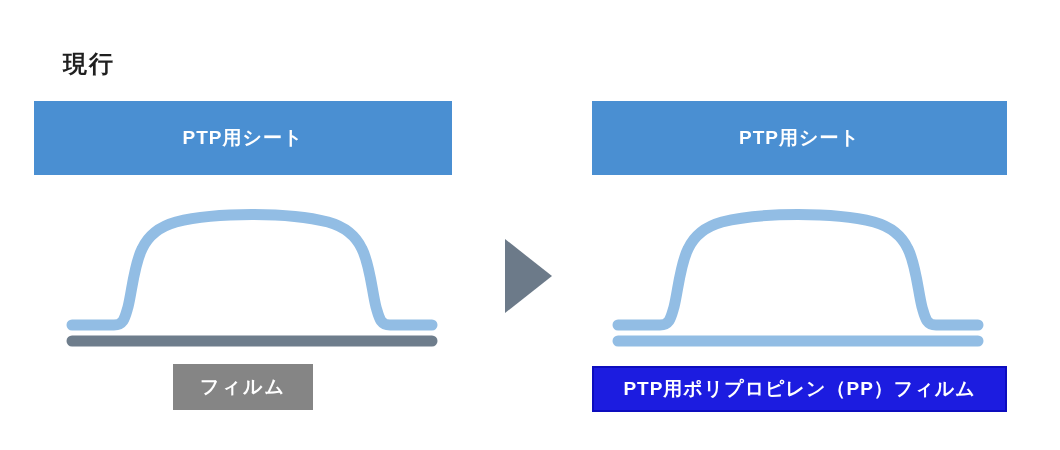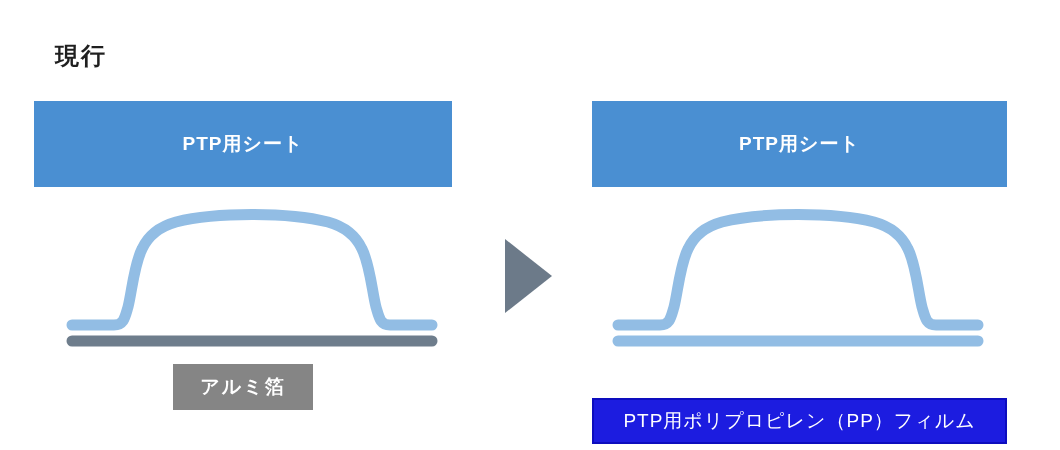--- a/index.html
+++ b/index.html
@@ -12,7 +12,7 @@
   .panel-right{left:592px;width:415px;}
 
   .heading{
-    position:absolute;top:40px;margin:0;
+    position:absolute;top:40px;margin:8px;
     font-size:24px;font-weight:bold;letter-spacing:2px;
     color:var(--heading-text,#1f1f1f);
   }

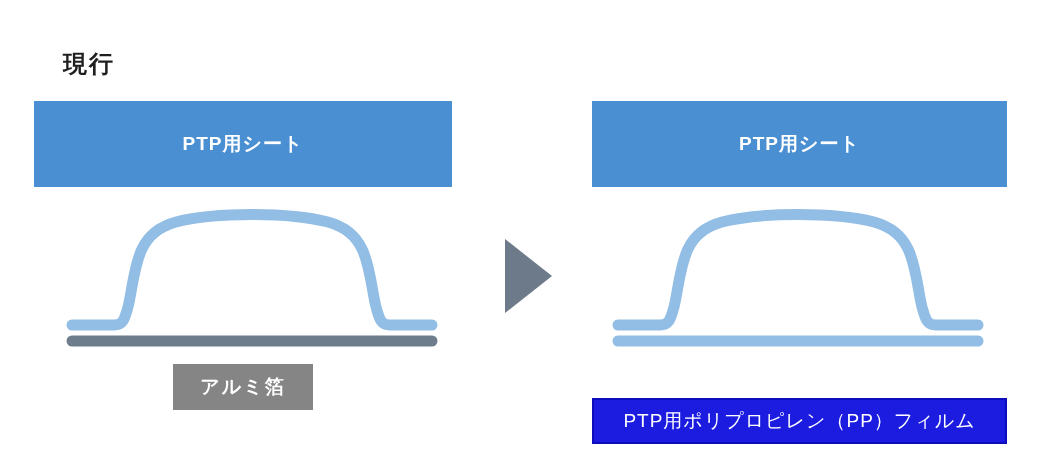--- a/index.html
+++ b/index.html
@@ -20,7 +20,7 @@
   .panel-right .heading{left:15px;}
 
   .sheet-box{
-    position:absolute;top:101px;left:0;right:0;height:86px;
+    position:absolute;top:101px;left:0;right:0;height:74px;
     background:var(--header-box-blue,#4a8fd2);
     color:var(--box-text,#ffffff);
     display:flex;flex-direction:column;justify-content:center;align-items:center;

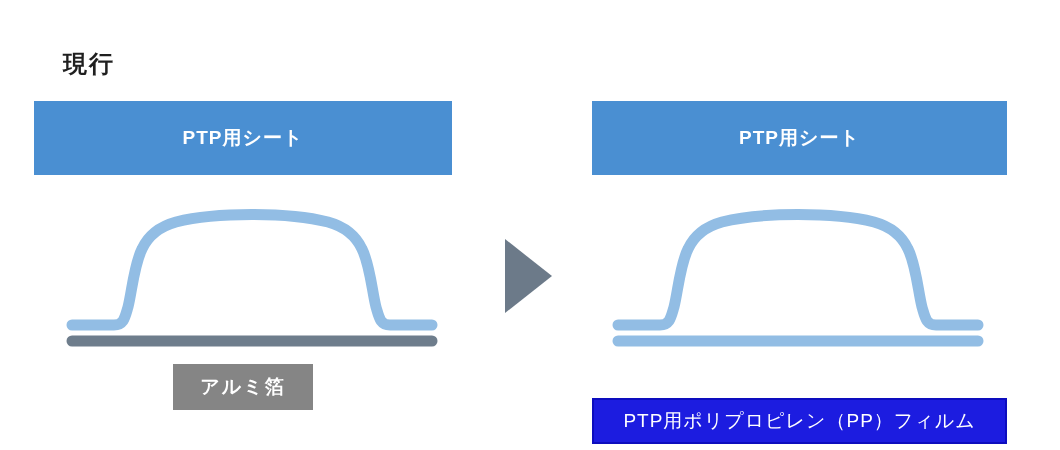--- a/index.html
+++ b/index.html
@@ -80,7 +80,7 @@
       <line class="seal-bar-gray" x1="6" y1="138" x2="366" y2="138"></line>
     </svg>
 
-    <div class="alu-label">アルミ箔</div>
+    <div class="alu-label">フィルム</div>
   </section>
 
   <div class="arrow"></div>

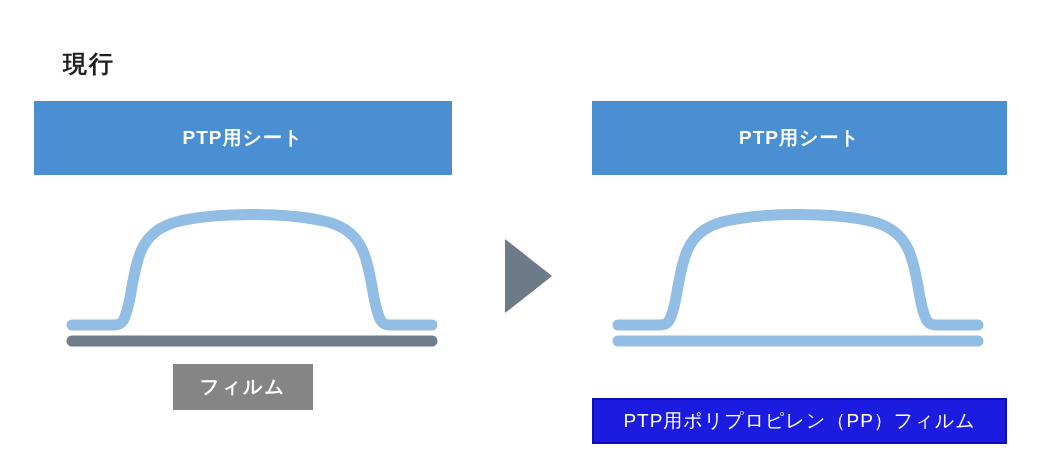--- a/index.html
+++ b/index.html
@@ -50,10 +50,9 @@
     background:var(--pp-film-blue,#1c1ce0);
     border:2px solid var(--pp-film-border,#0d0dbe);
     color:var(--box-text,#ffffff);
-    font-weight:normal;font-size:19px;letter-spacing:1px;
+    font-weight:bold;font-size:19px;letter-spacing:1px;
     display:flex;align-items:center;justify-content:center;
     white-space:nowrap;
-    margin-top:32px;
   }
 
   .arrow{

